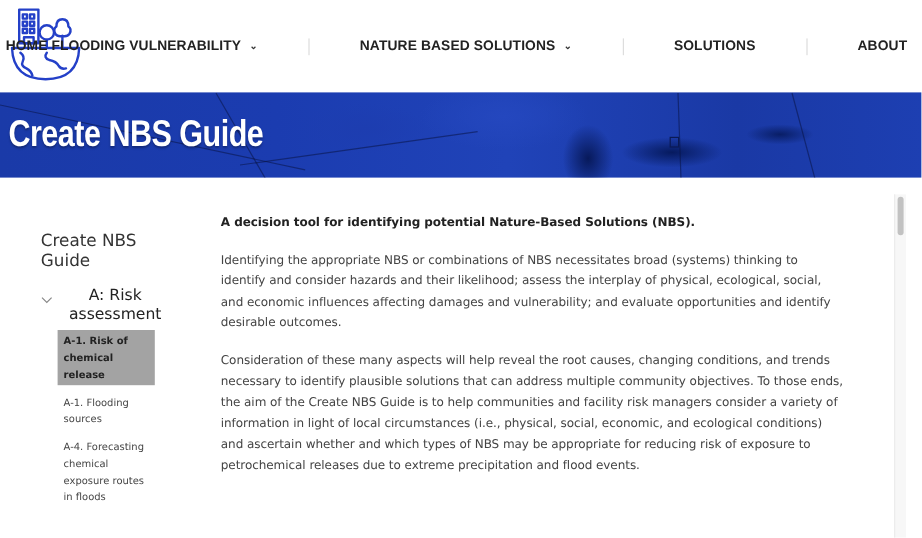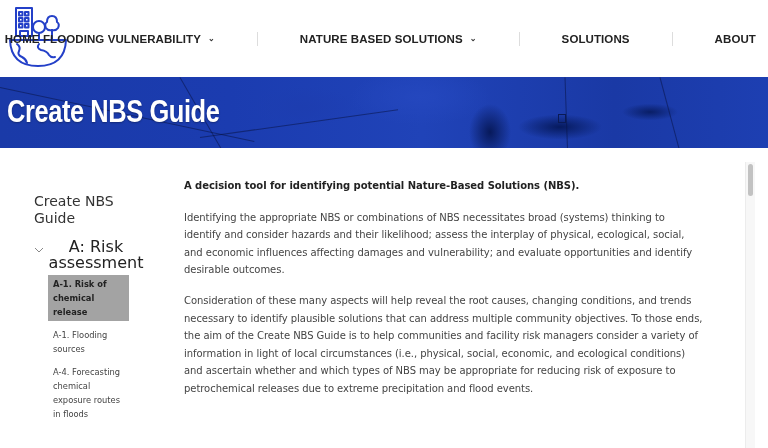--- a/index.html
+++ b/index.html
@@ -30,7 +30,7 @@
   .sidebar-title { font-size: 14px; line-height: 17px; color: #333; font-family: "DejaVu Sans", sans-serif; }
   .section-a { position: relative; margin-top: 12px; }
   .section-chev { position: absolute; left: 0; top: 6px; width: 10px; height: 10px; }
-  .section-label { margin-left: 14px; text-align: center; font-size: 16px; line-height: 16px; color: #222; font-weight: 500; }
+  .section-label { margin-left: 14px; text-align: center; font-size: 13px; line-height: 16px; color: #222; font-weight: 500; }
   .sub-list { margin-top: 4px; margin-left: 14px; }
   .sub-item { font-size: 8.3px; line-height: 14px; color: #444; padding: 2px 5px; margin-bottom: 5px; width: 81px; cursor: pointer; }
   .sub-item.active { background: #a3a3a3; font-weight: bold; color: #222; padding-top: 2px; padding-bottom: 2px; }

